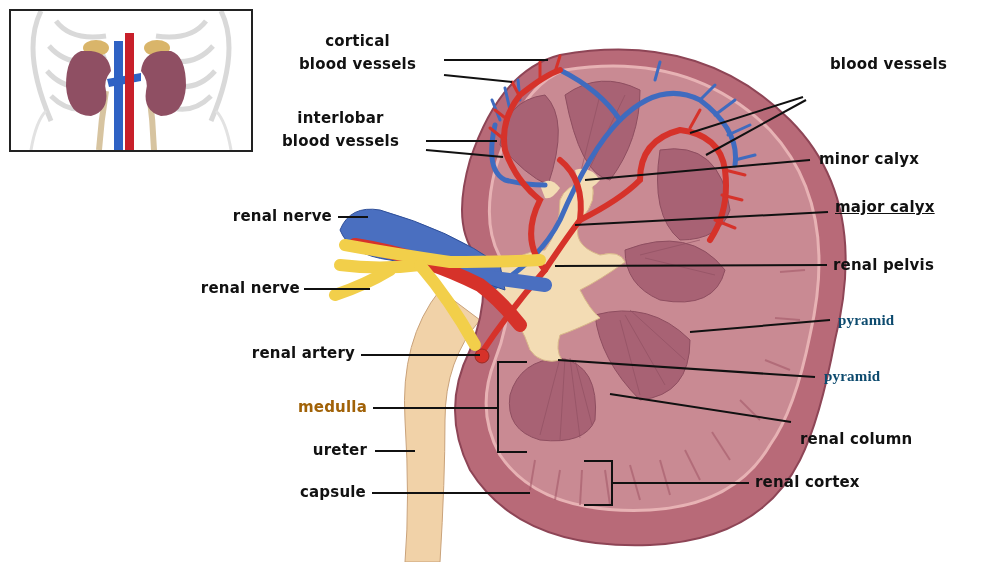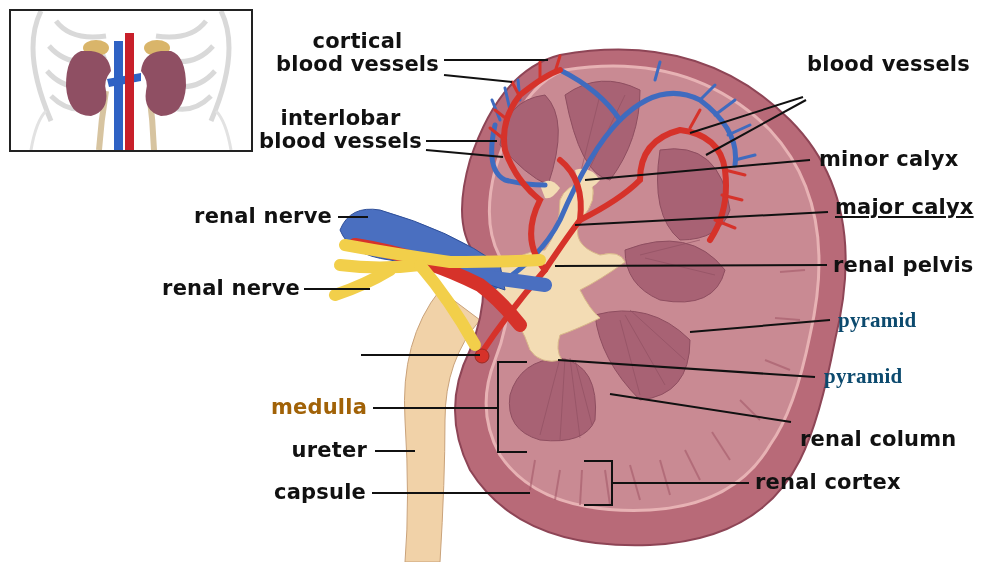--- a/index.html
+++ b/index.html
@@ -6,7 +6,7 @@
   body { width:1000px; height:562px; position:relative; overflow:hidden;
          font-family:"DejaVu Sans", "Liberation Sans", sans-serif; }
   #stage { position:absolute; left:0; top:0; width:1000px; height:562px; }
-  .lbl { position:absolute; font-weight:bold; font-size:21px; line-height:23px;
+  .lbl { position:absolute; font-weight:bold; font-size:15px; line-height:23px;
          color:#111111; white-space:nowrap; letter-spacing:0.2px; }
   .lbl.r { text-align:right; }
   .lbl.c { text-align:center; }

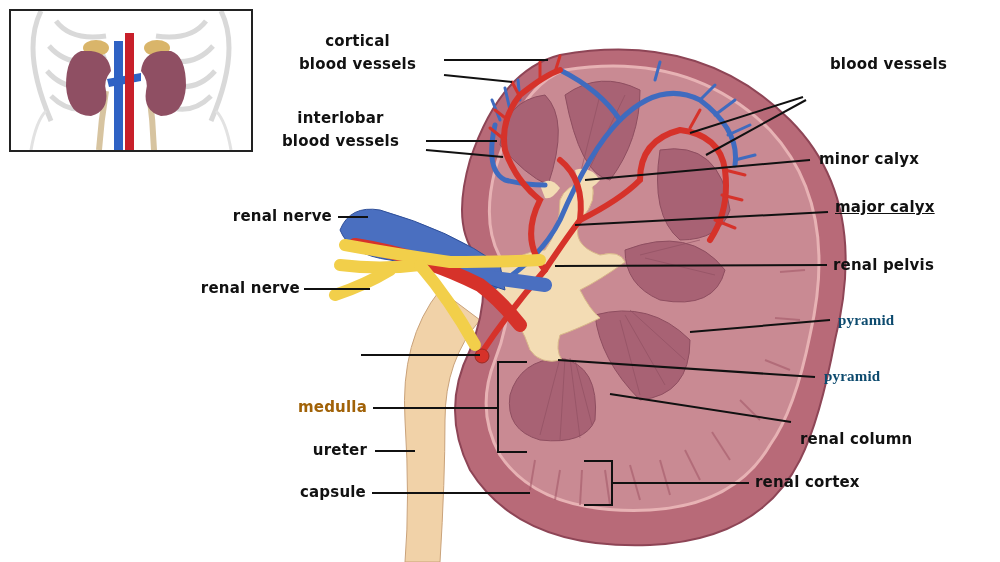--- a/index.html
+++ b/index.html
@@ -199,6 +199,7 @@
 
   <div class="lbl r" style="left:150px;top:205px;width:182px;">renal nerve</div>
   <div class="lbl r" style="left:120px;top:277px;width:180px;">renal nerve</div>
+  <div class="lbl r" style="left:150px;top:342px;width:205px;">renal artery</div>
   <div class="lbl r blue" style="left:200px;top:396px;width:167px;">medulla</div>
   <div class="lbl r" style="left:200px;top:439px;width:167px;">ureter</div>
   <div class="lbl r" style="left:200px;top:481px;width:166px;">capsule</div>

